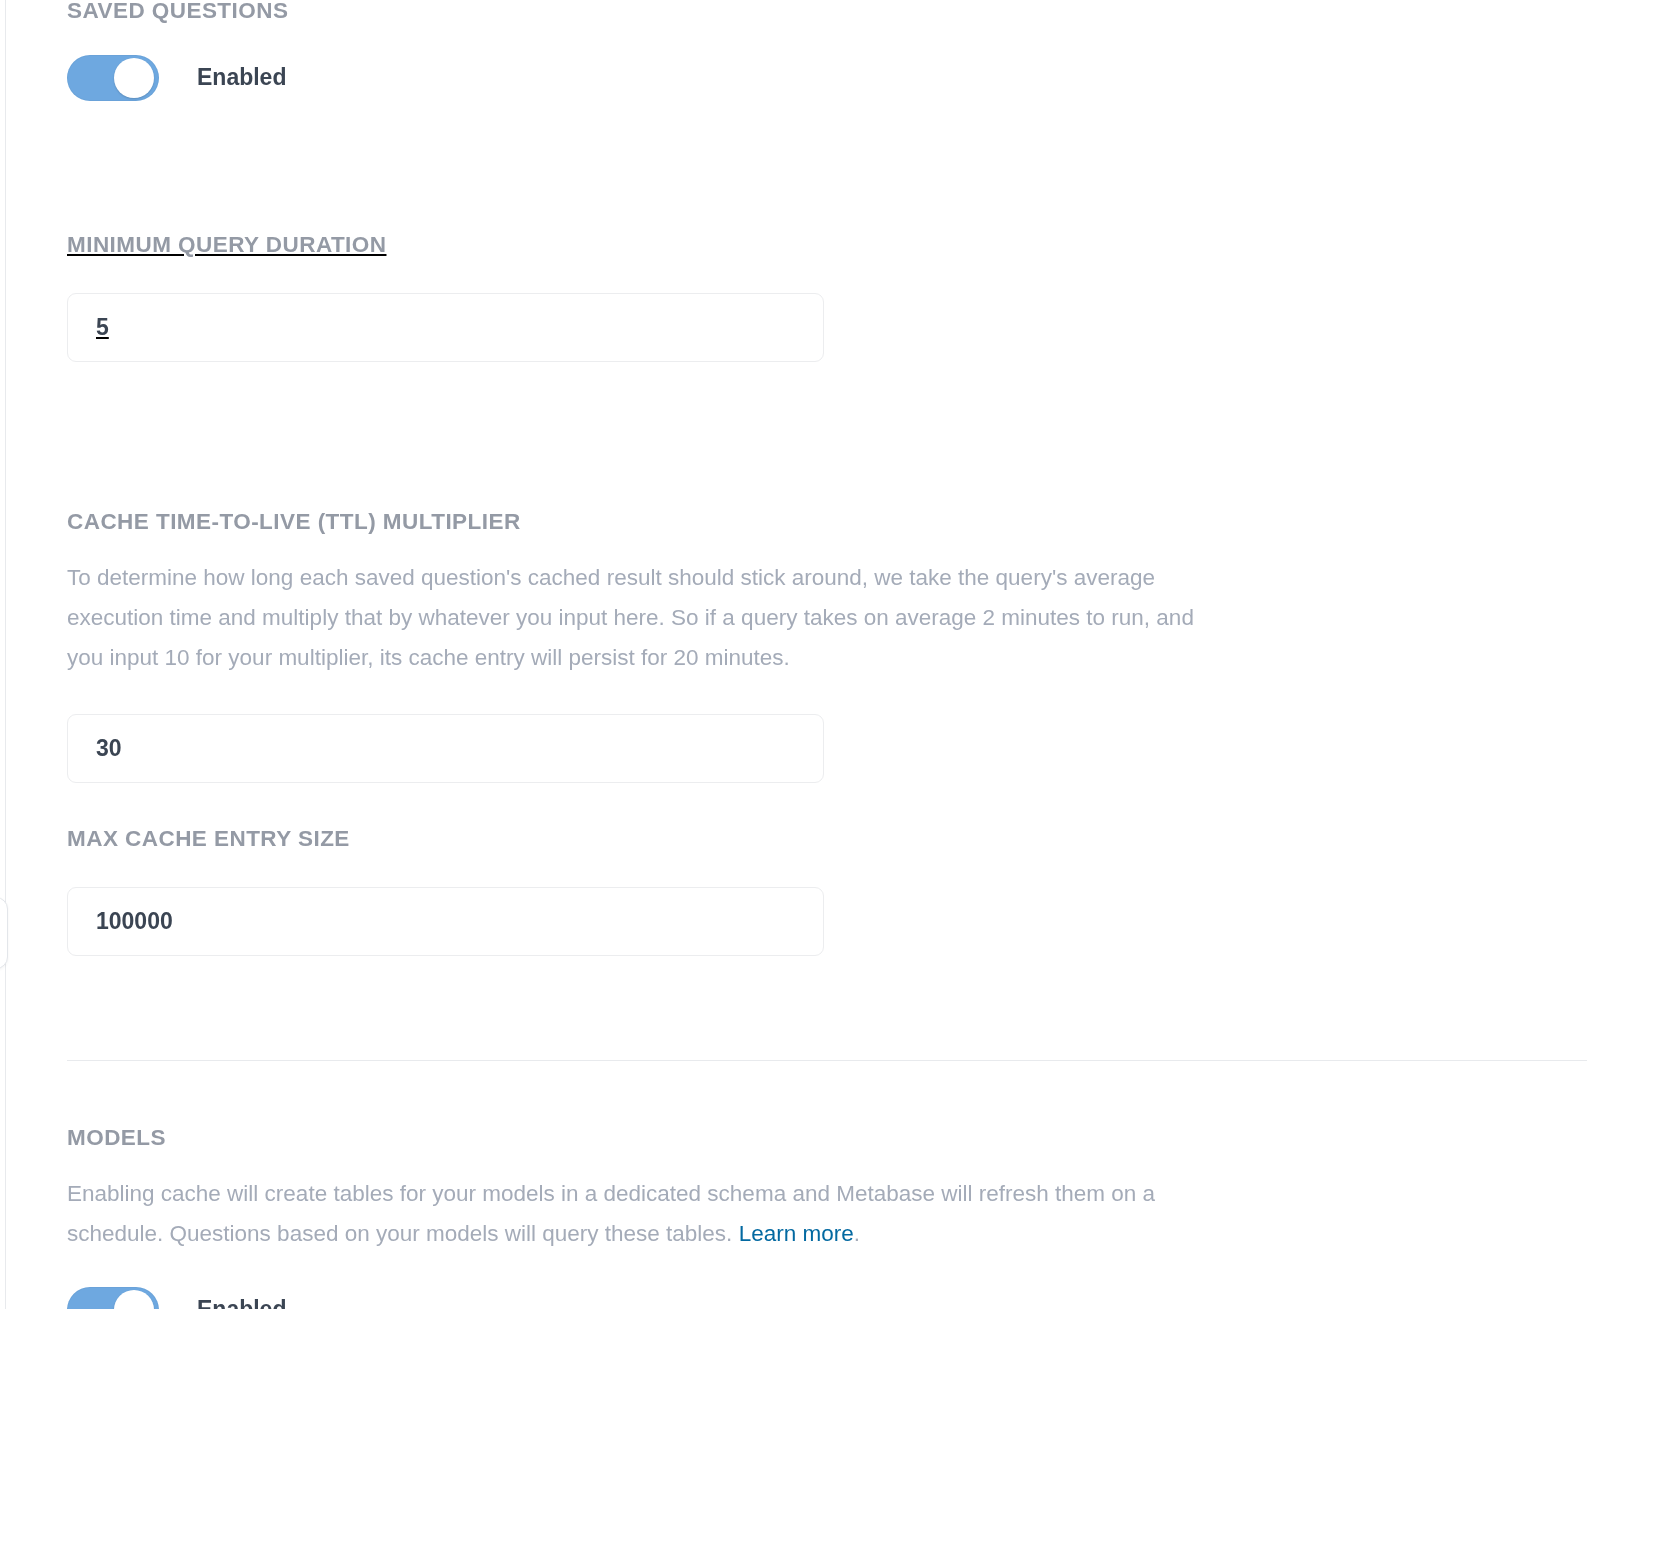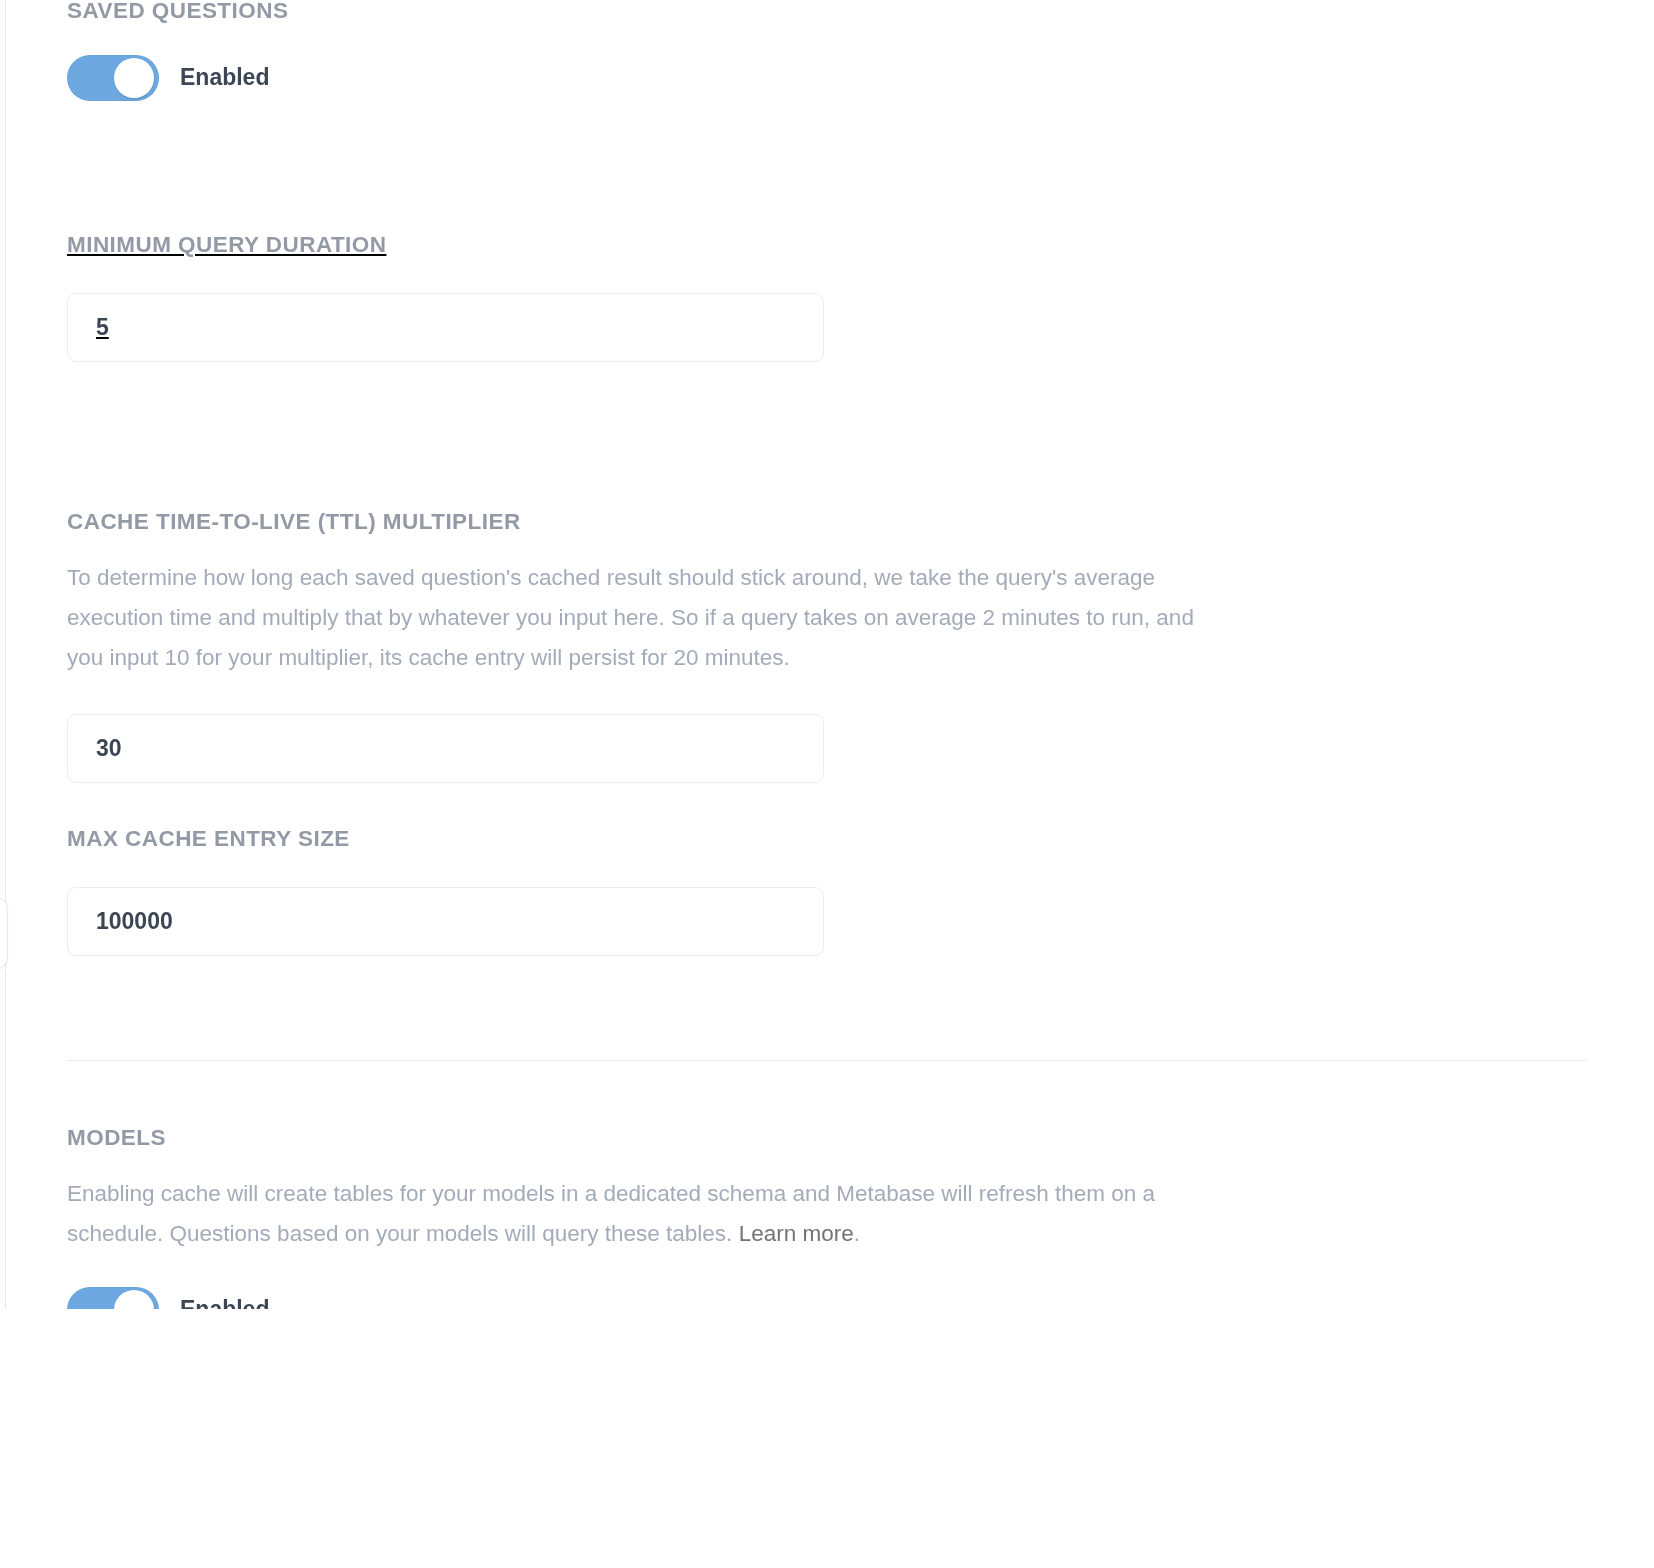--- a/index.html
+++ b/index.html
@@ -82,7 +82,7 @@
   .toggle-row {
     display: flex;
     align-items: center;
-    gap: 21px;
+    gap: 38px;
   }
 
   .toggle {

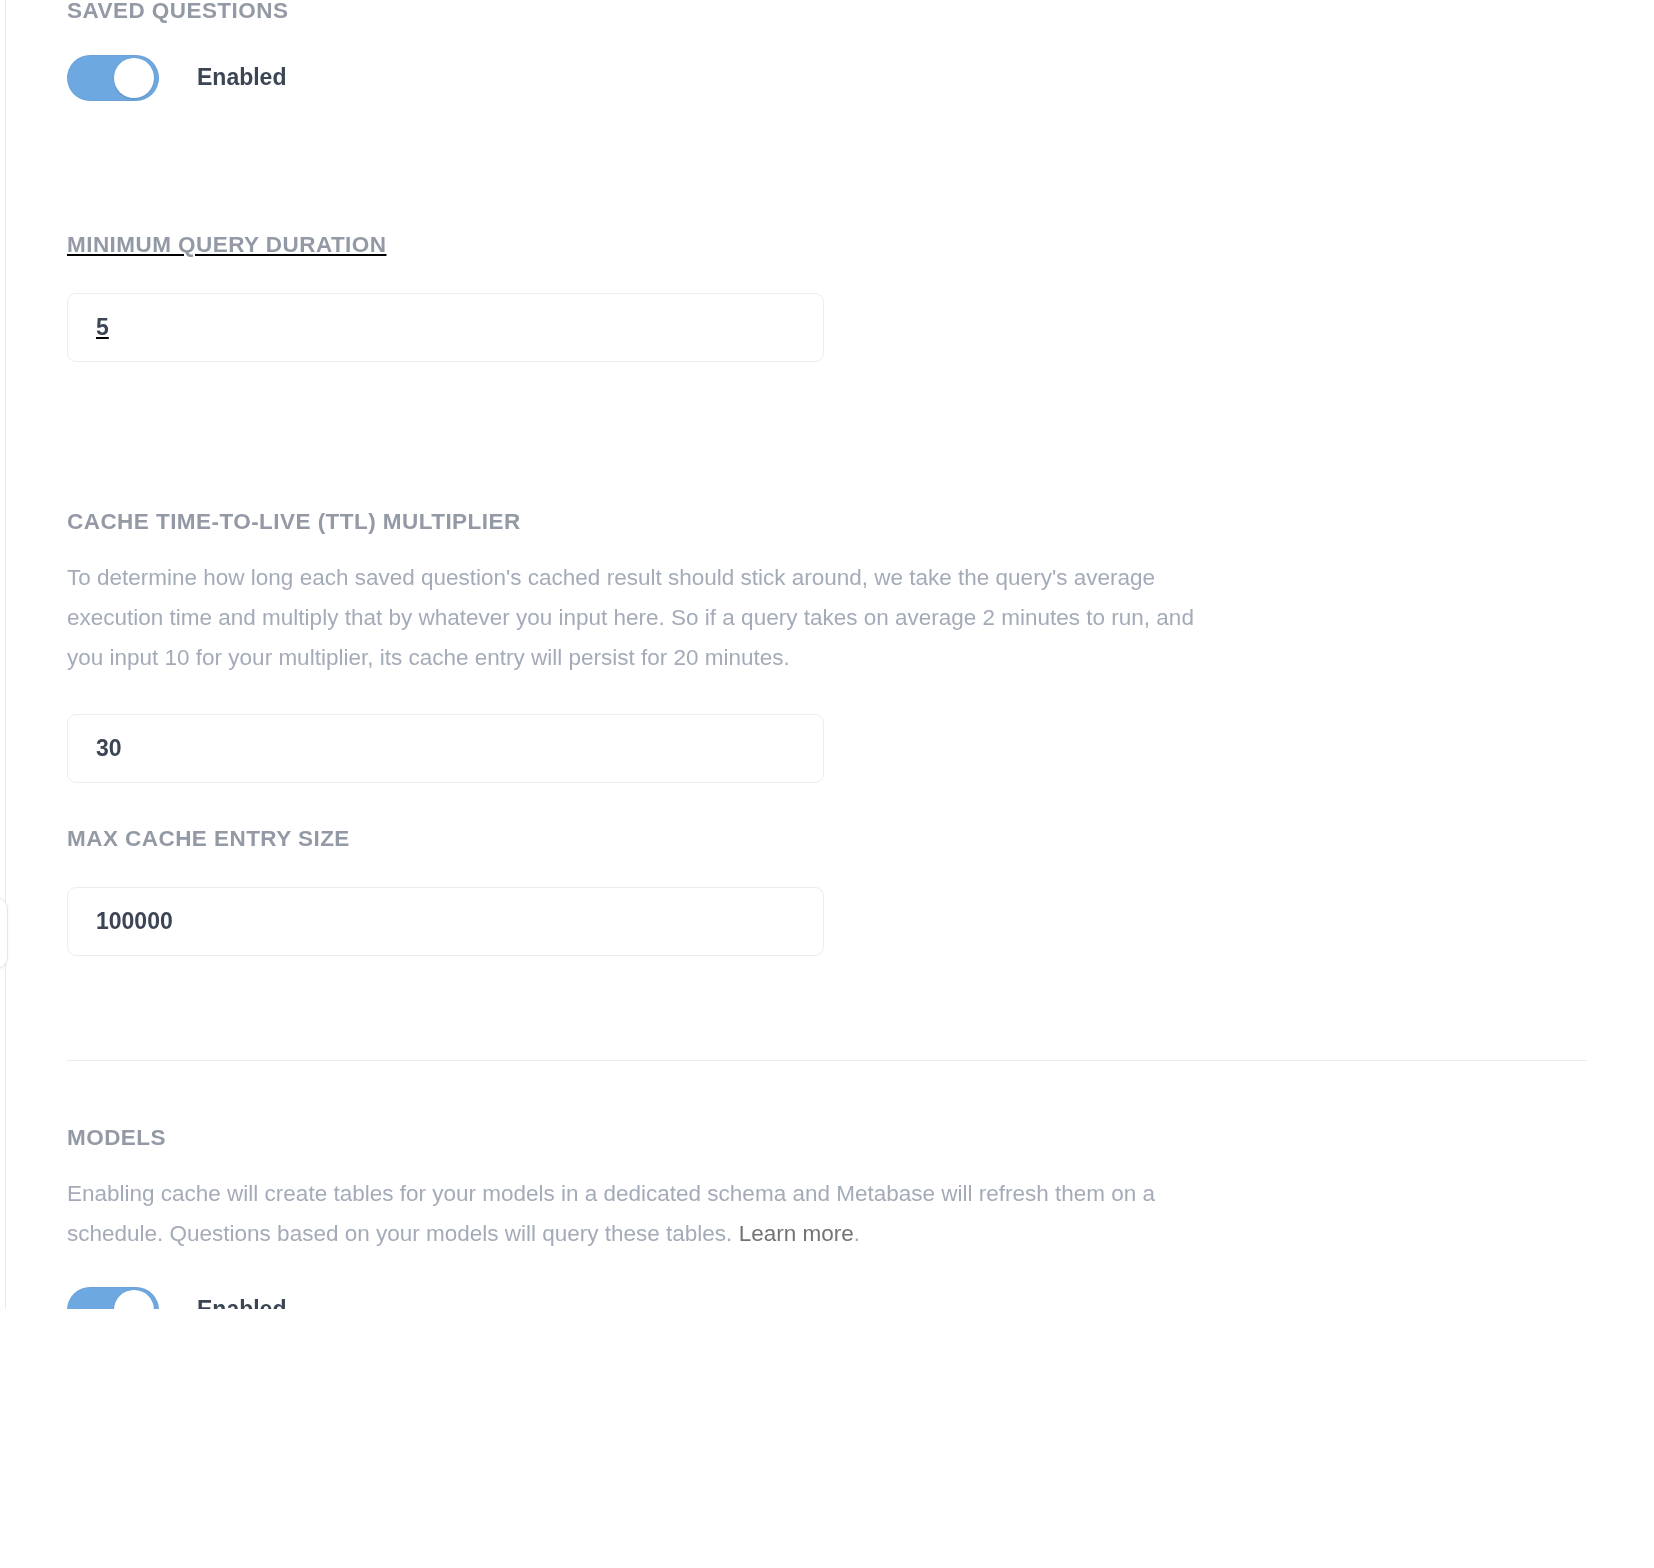--- a/index.html
+++ b/index.html
@@ -73,7 +73,7 @@
   .section-desc.wide   { max-width: 1165px; }
 
   .link {
-    color: #737373;
+    color: #0369a1;
     text-decoration: none;
     cursor: pointer;
   }

